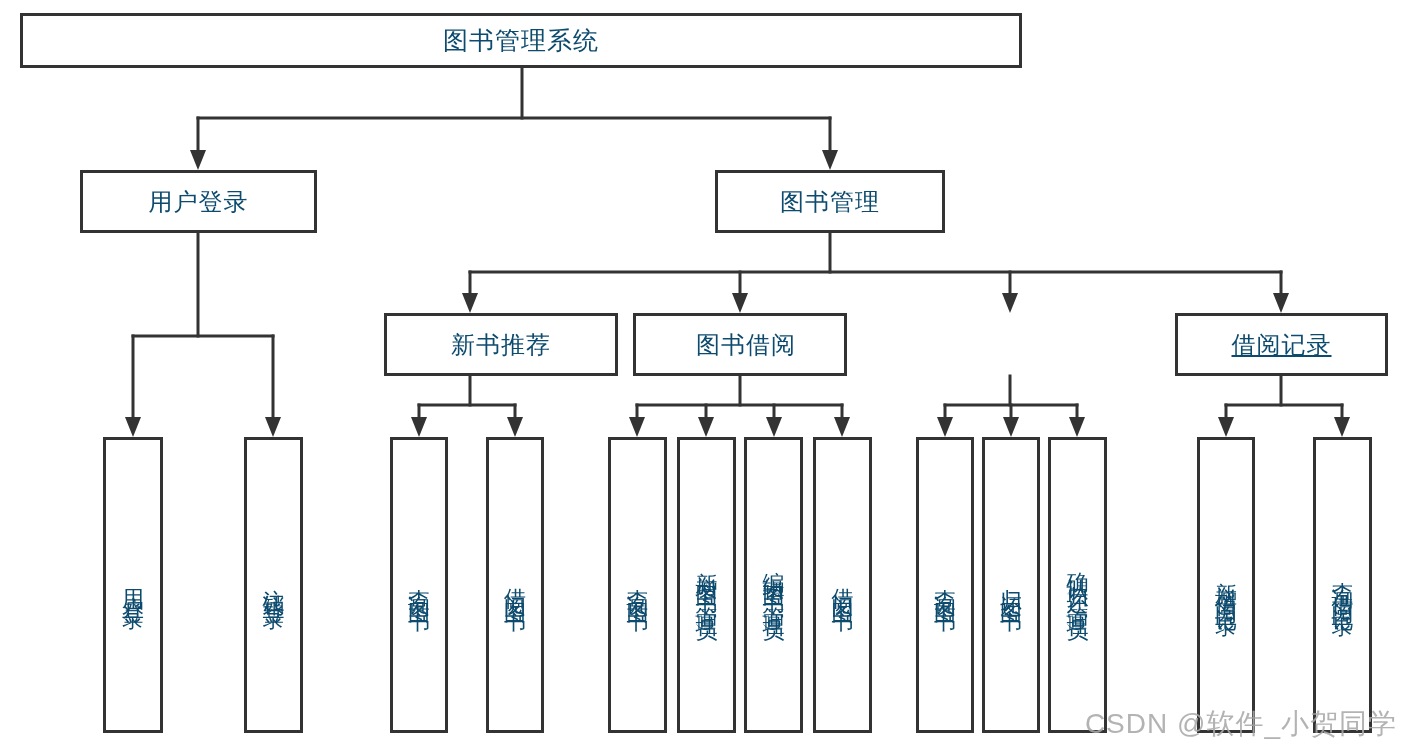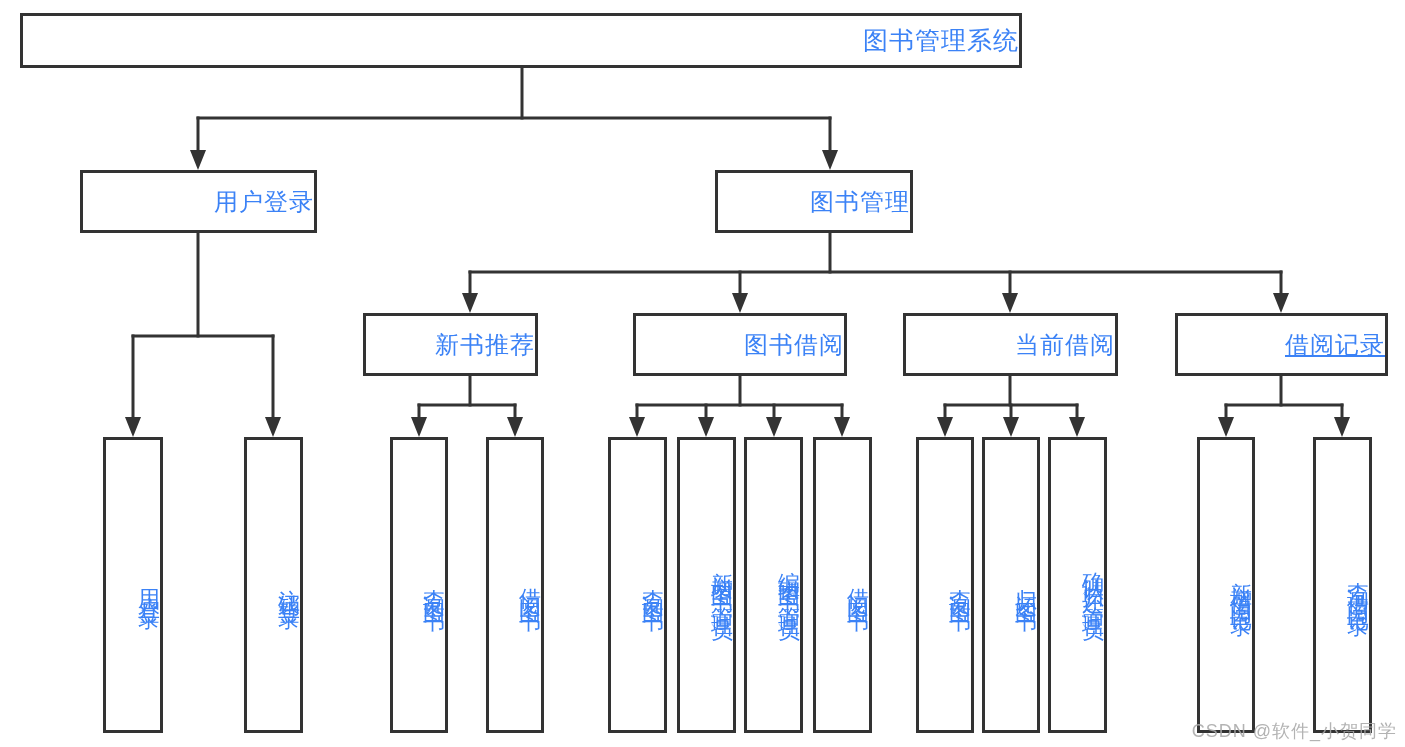--- a/index.html
+++ b/index.html
@@ -39,9 +39,9 @@
     background: #ffffff;
     display: flex;
     align-items: center;
-    justify-content: flex-end;
+    justify-content: center;
     text-align: center;
-    color: #3b82f6;
+    color: #0c4a6e;
   }
   .node.root  { font-size: 25px; letter-spacing: 1px; }
   .node.hnode { font-size: 24px; letter-spacing: 1px; }

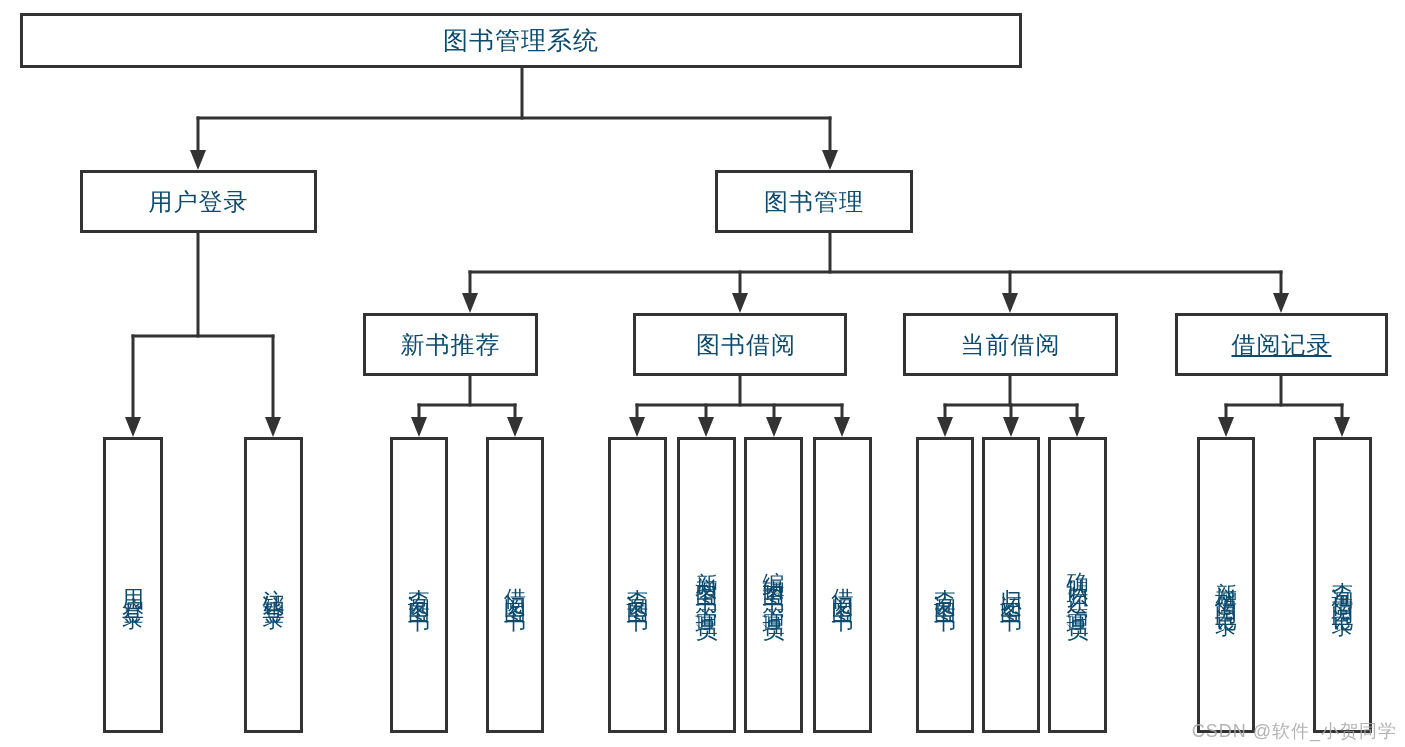--- a/index.html
+++ b/index.html
@@ -151,7 +151,7 @@
   <div class="node hnode" style="left:80px; top:170px; width:237px; height:63px;">
     <span>用户登录</span>
   </div>
-  <div class="node hnode" style="left:715px; top:170px; width:198px; height:63px;">
+  <div class="node hnode" style="left:715px; top:170px; width:230px; height:63px;">
     <span>图书管理</span>
   </div>
 

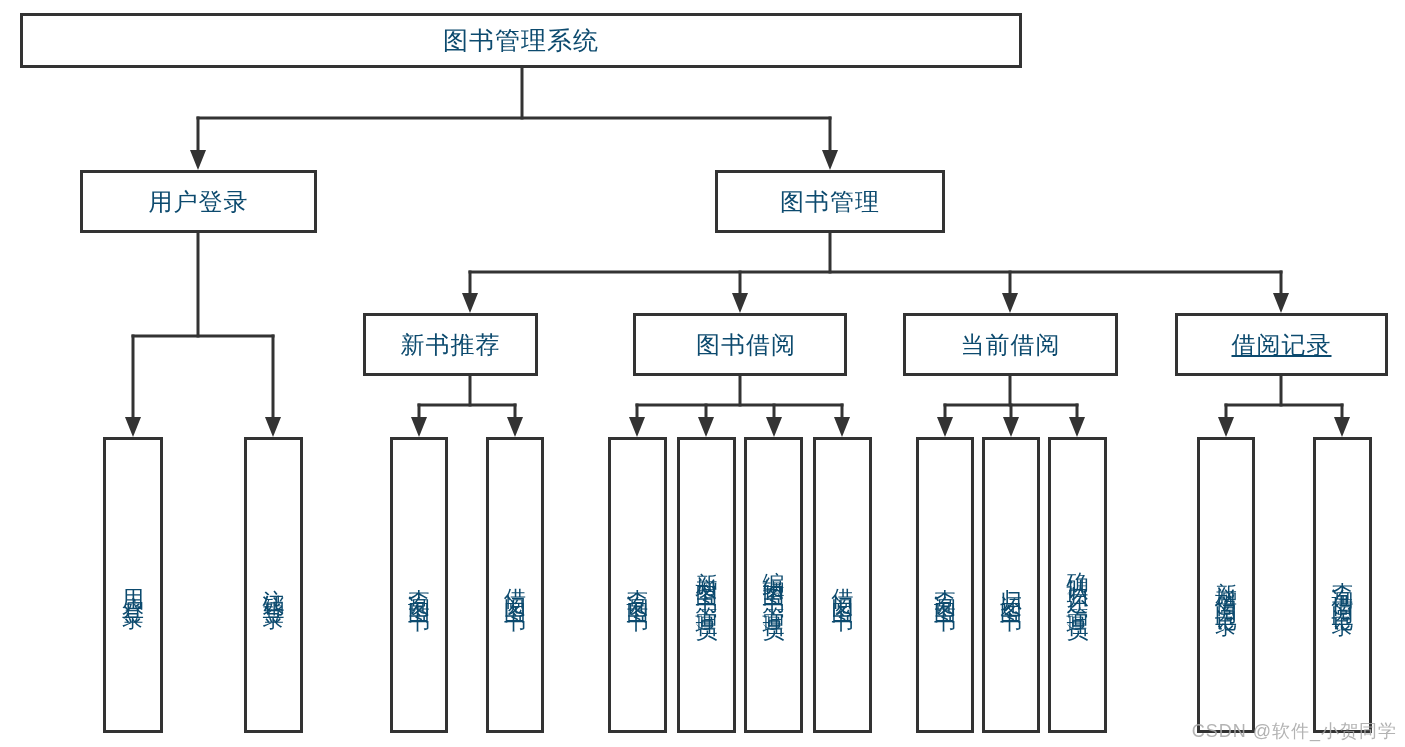--- a/index.html
+++ b/index.html
@@ -155,7 +155,7 @@
     <span>图书管理</span>
   </div>
 
-  <div class="node hnode" style="left:363px; top:313px; width:175px; height:63px;">
+  <div class="node hnode" style="left:384px; top:313px; width:234px; height:63px;">
     <span>新书推荐</span>
   </div>
   <div class="node hnode" style="left:633px; top:313px; width:214px; height:63px;padding-left:12px;">

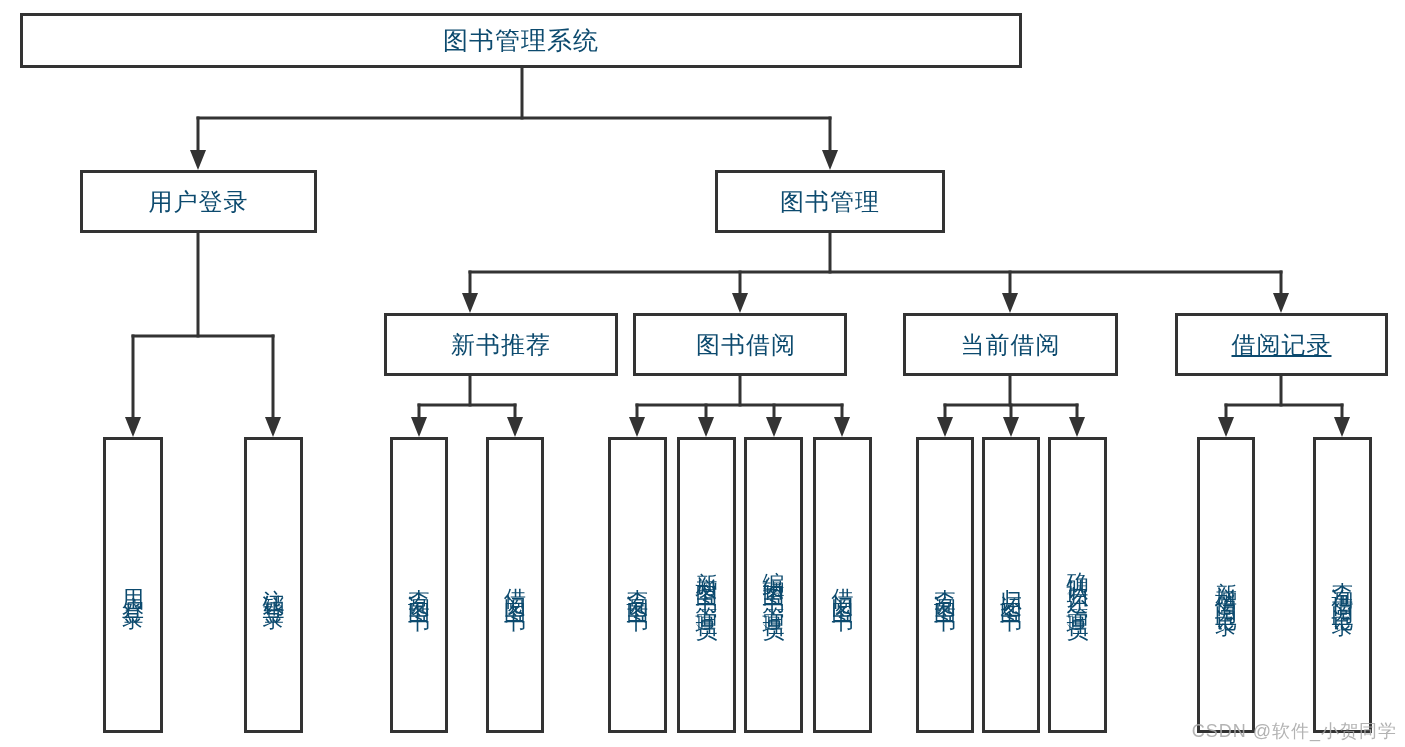--- a/index.html
+++ b/index.html
@@ -161,9 +161,6 @@
   <div class="node hnode" style="left:633px; top:313px; width:214px; height:63px;padding-left:12px;">
     <span>图书借阅</span>
   </div>
-  <div class="node hnode" style="left:903px; top:313px; width:215px; height:63px;">
-    <span>当前借阅</span>
-  </div>
   <div class="node hnode" style="left:1175px; top:313px; width:213px; height:63px;text-decoration:underline;">
     <span>借阅记录</span>
   </div>

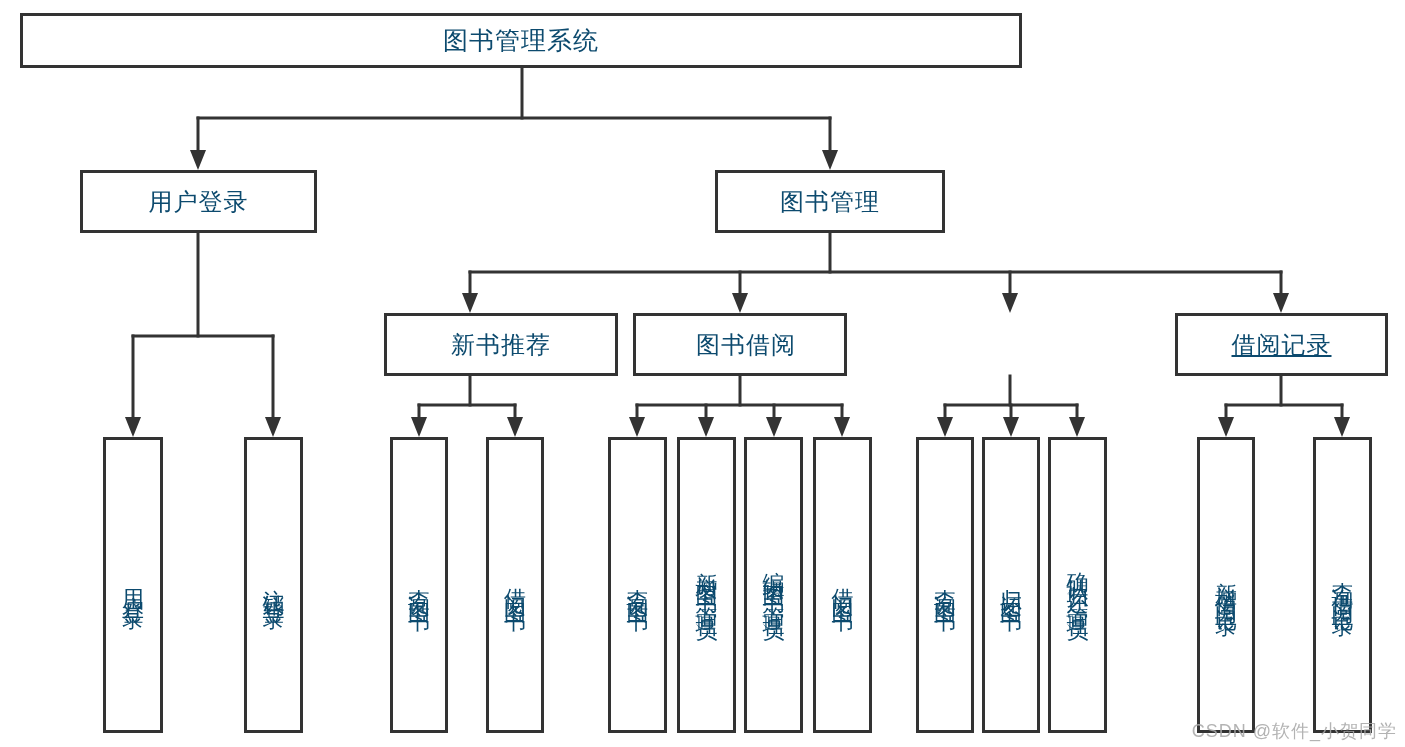--- a/index.html
+++ b/index.html
@@ -57,7 +57,7 @@
     position: absolute;
     right: 8px;
     bottom: 4px;
-    font-size: 18px;
+    font-size: 28px;
     letter-spacing: 1px;
     color: rgba(168,168,168,0.88);
     white-space: nowrap;

